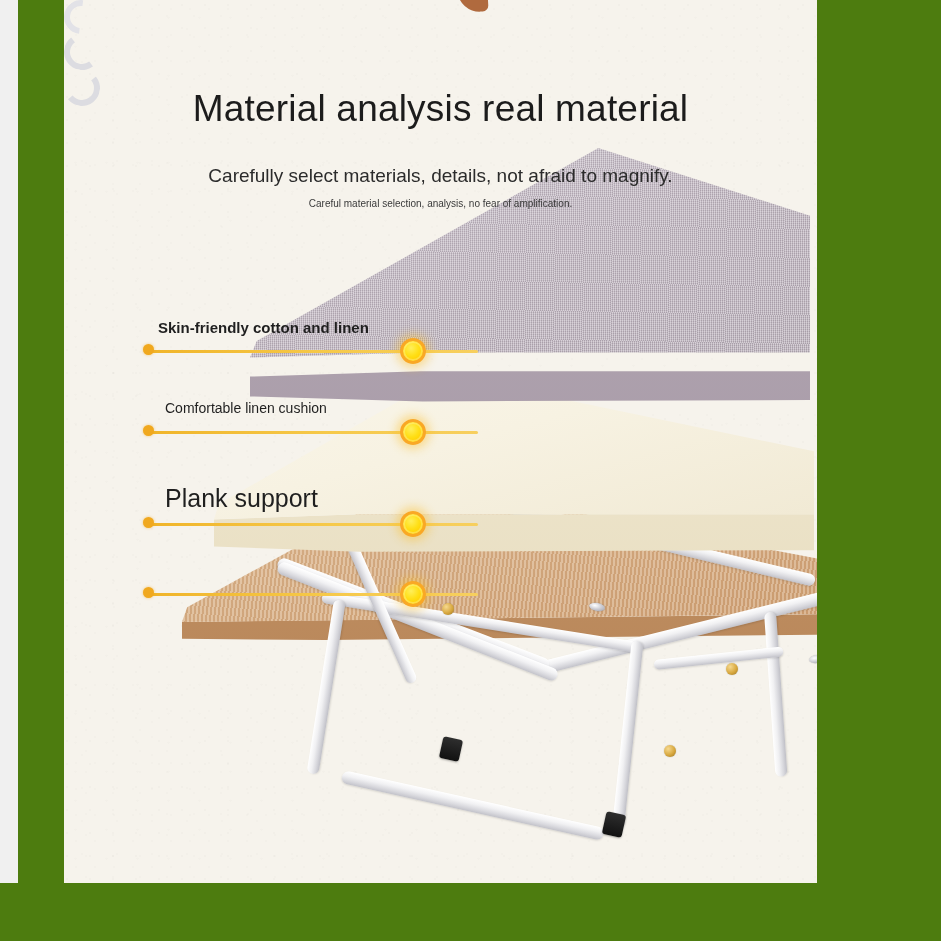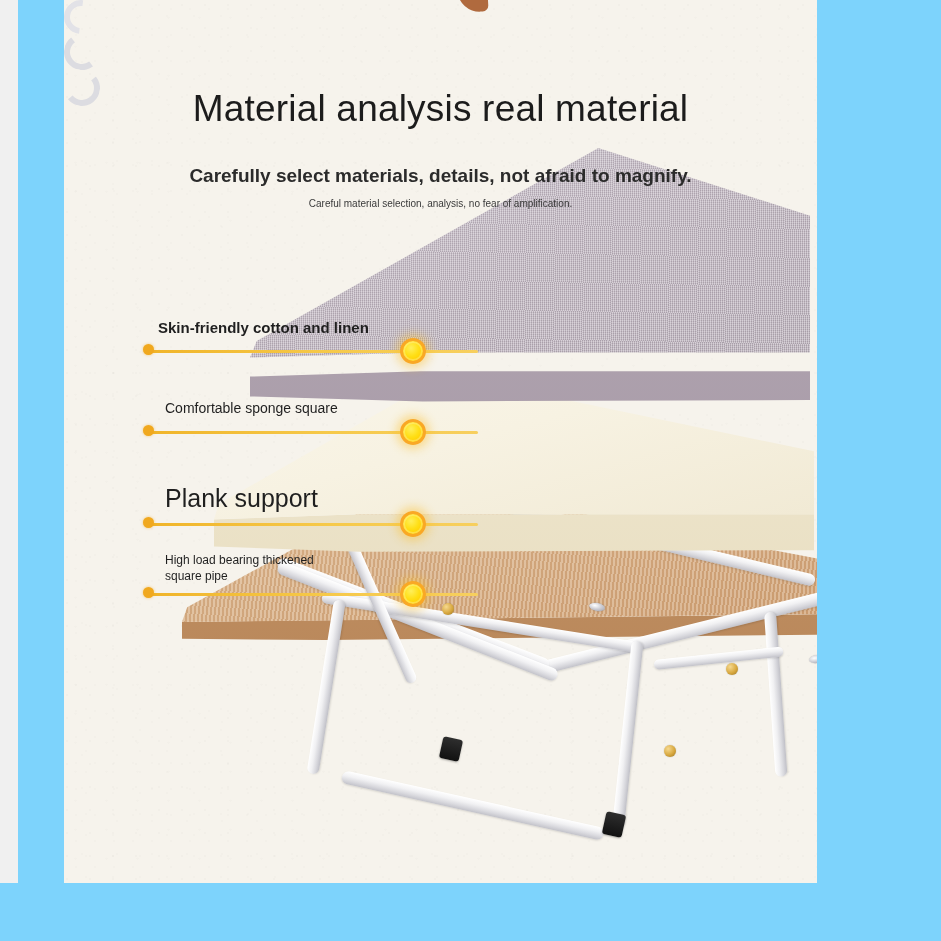--- a/index.html
+++ b/index.html
@@ -10,7 +10,7 @@
     overflow:hidden;
   }
 
-  #page { position:relative; width:941px; height:941px; background:#7dd3fc; }
+  #page { position:relative; width:941px; height:941px; background:#4d7c0f; }
 
   
   .gutter-strip {

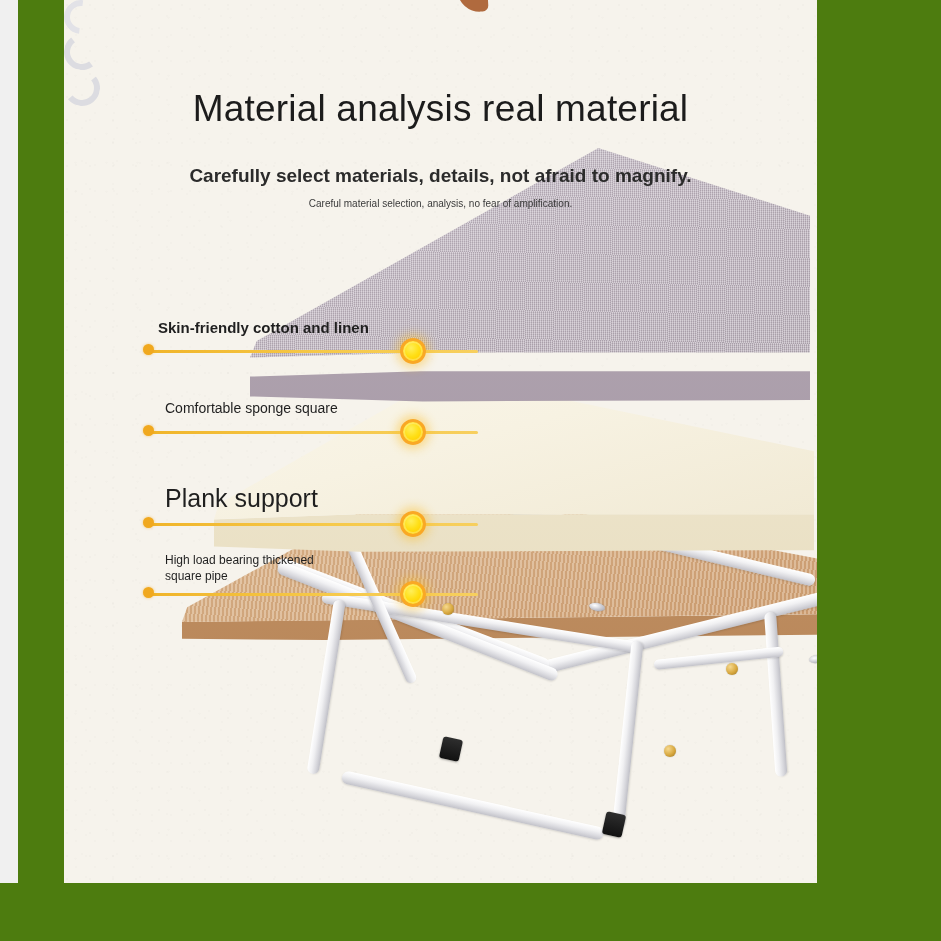--- a/index.html
+++ b/index.html
@@ -55,7 +55,7 @@
   }
   .subtitle{
     position:absolute; left:0; top:165px; width:753px;
-    font-size:19px; font-weight:700; color:#2b2b2b;
+    font-size:19px; font-weight:400; color:#2b2b2b;
   }
   .subtitle-small{
     position:absolute; left:0; top:198px; width:753px;

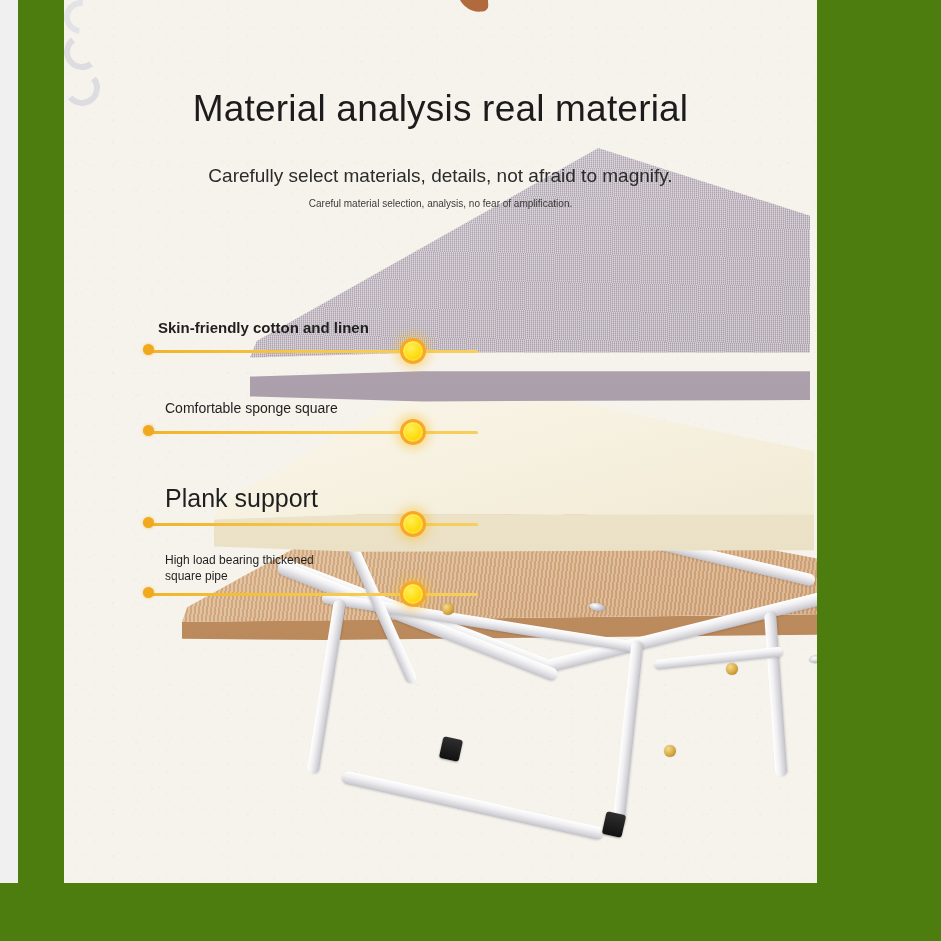--- a/index.html
+++ b/index.html
@@ -278,7 +278,7 @@
       <div class="callout-start-dot" style="left:79px; top:344px;"></div>
       <div class="callout-target" style="left:336px; top:338px;"></div>
 
-      <div class="callout-label lbl-2" style="left:101px; top:399px;">Comfortable sponge square</div>
+      <div class="callout-label lbl-2" style="left:101px; top:399px;">Comfortable linen cushion</div>
       <div class="callout-line" style="left:84px;  top:431px; width:330px;"></div>
       <div class="callout-start-dot" style="left:79px; top:425px;"></div>
       <div class="callout-target" style="left:336px; top:419px;"></div>

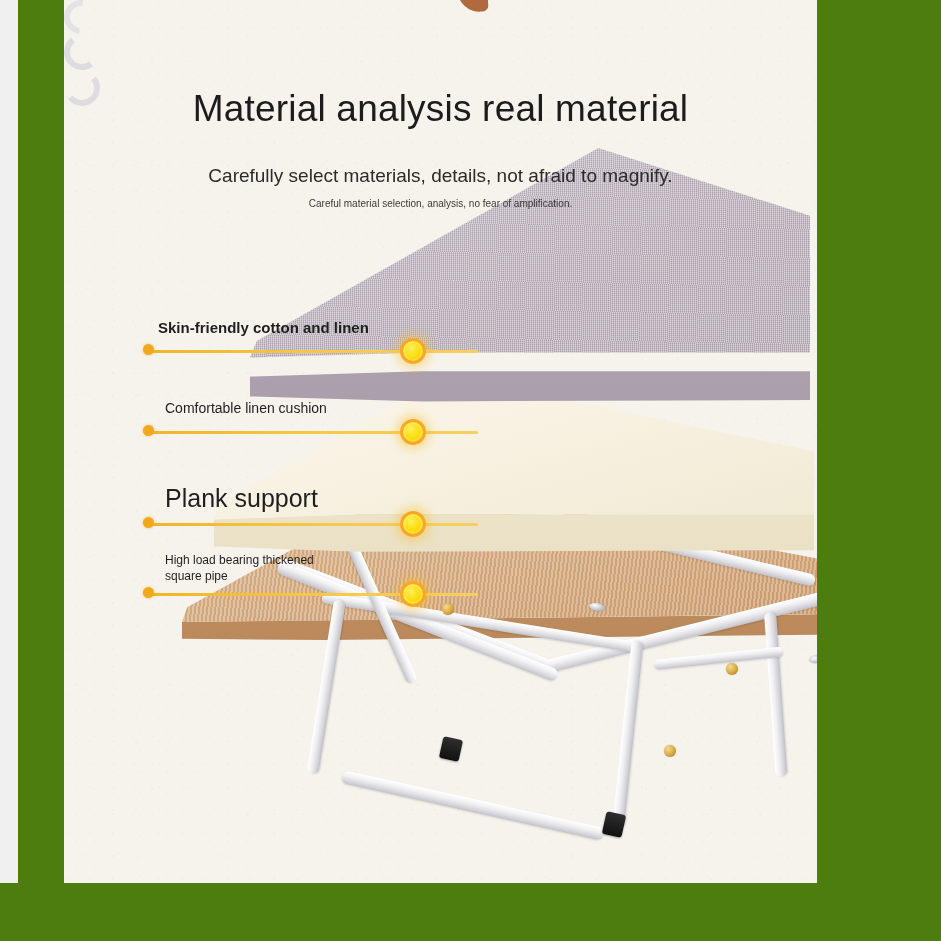--- a/index.html
+++ b/index.html
@@ -288,8 +288,6 @@
       <div class="callout-start-dot" style="left:79px; top:517px;"></div>
       <div class="callout-target" style="left:336px; top:511px;"></div>
 
-      <div class="callout-label lbl-4" style="left:101px; top:552px;">High load bearing thickened
-square pipe</div>
       <div class="callout-line" style="left:84px;  top:593px; width:330px;"></div>
       <div class="callout-start-dot" style="left:79px; top:587px;"></div>
       <div class="callout-target" style="left:336px; top:581px;"></div>

